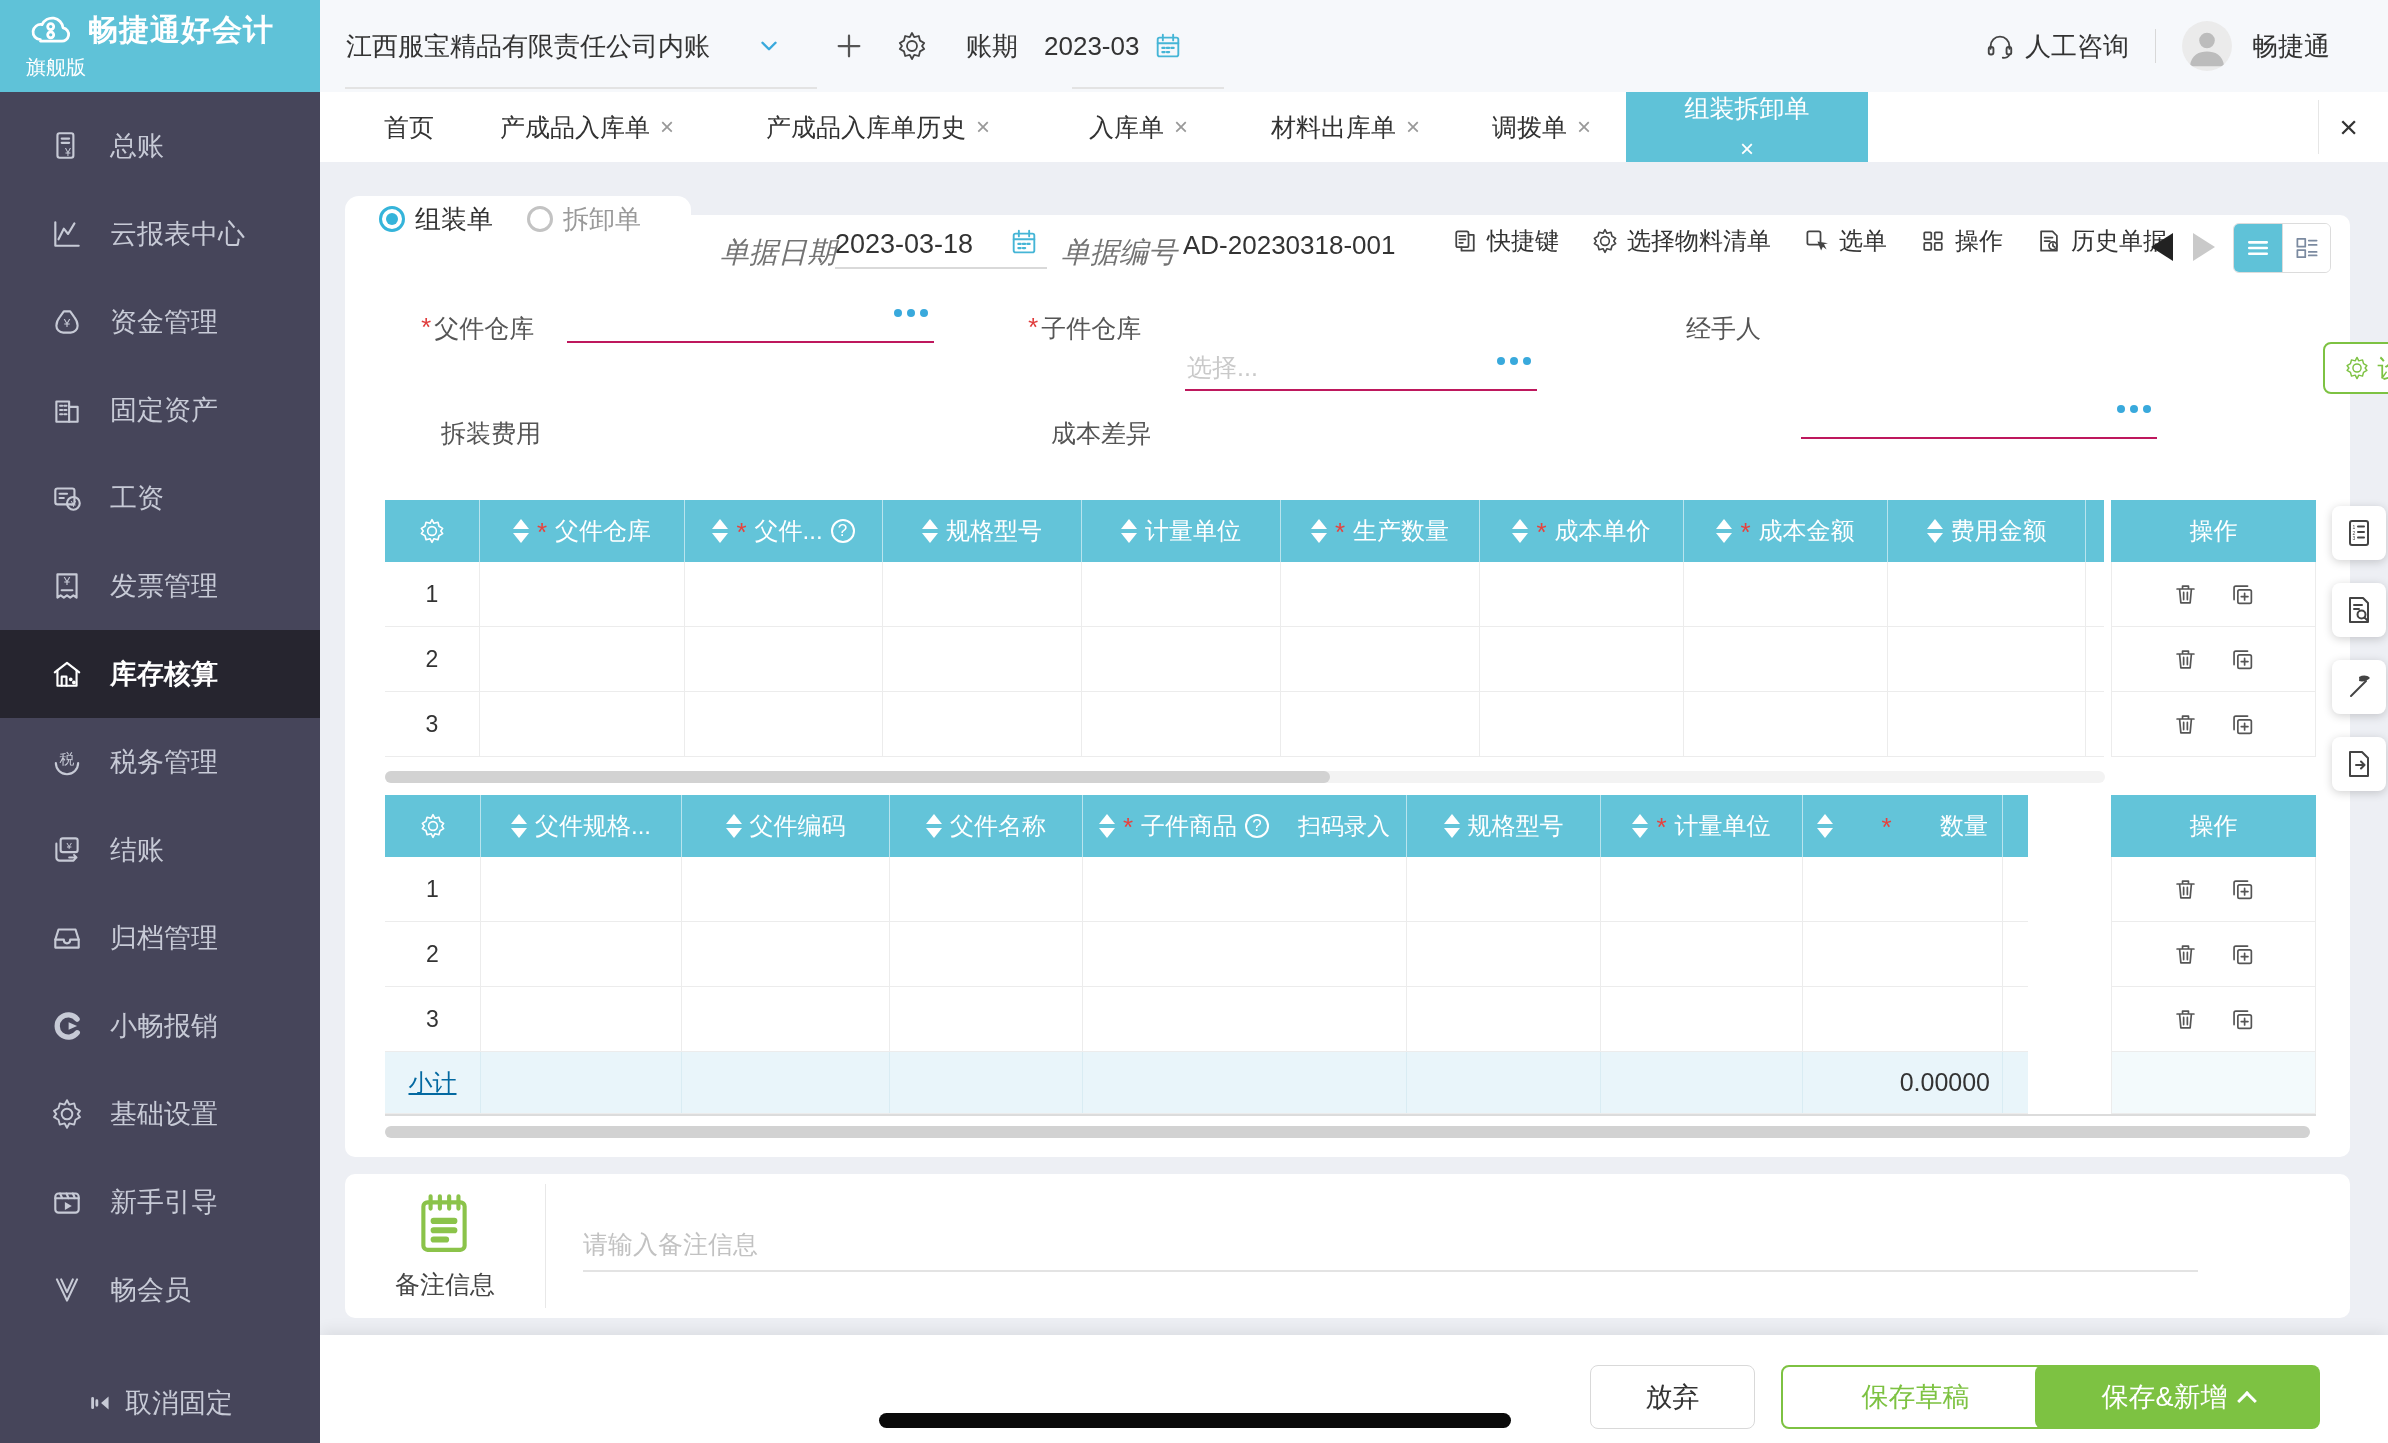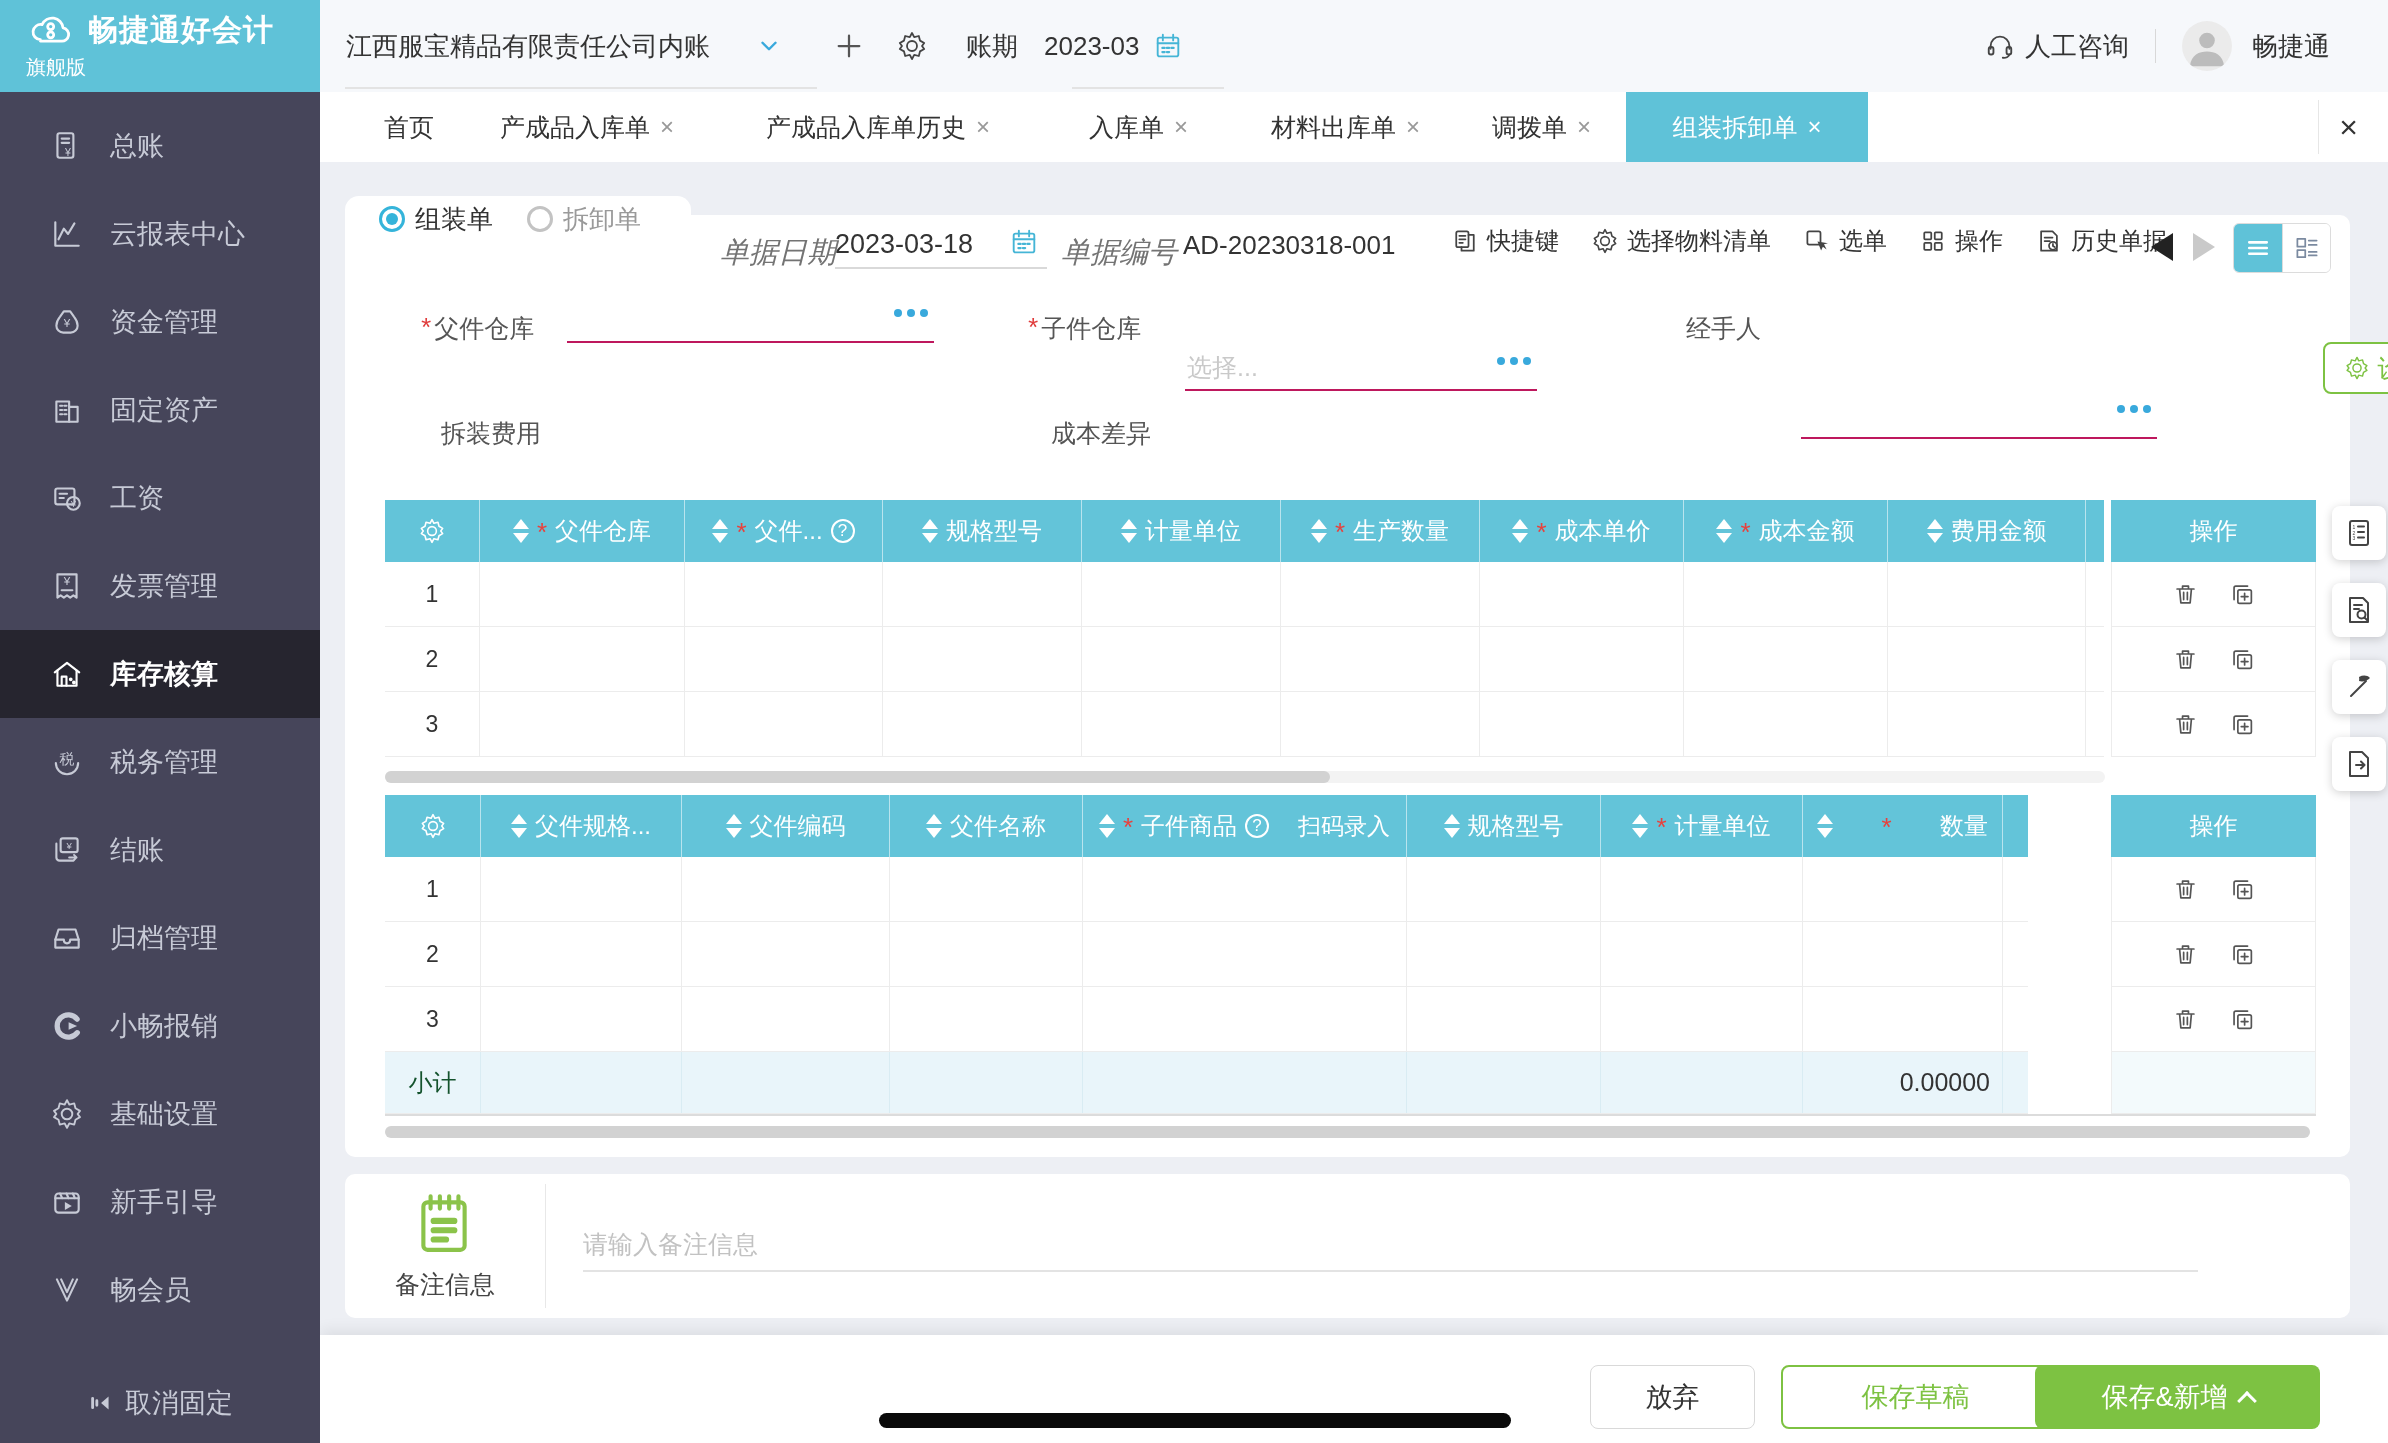--- a/index.html
+++ b/index.html
@@ -411,7 +411,7 @@
       <span>调拨单</span>
       <span class="tab-close">×</span>
     </div>
-    <div class="tab active" style="margin-left: 35px;">
+    <div class="tab active" style="margin-left: 35px; flex-direction: column;">
       <span>组装拆卸单</span>
       <span class="tab-close">×</span>
     </div>

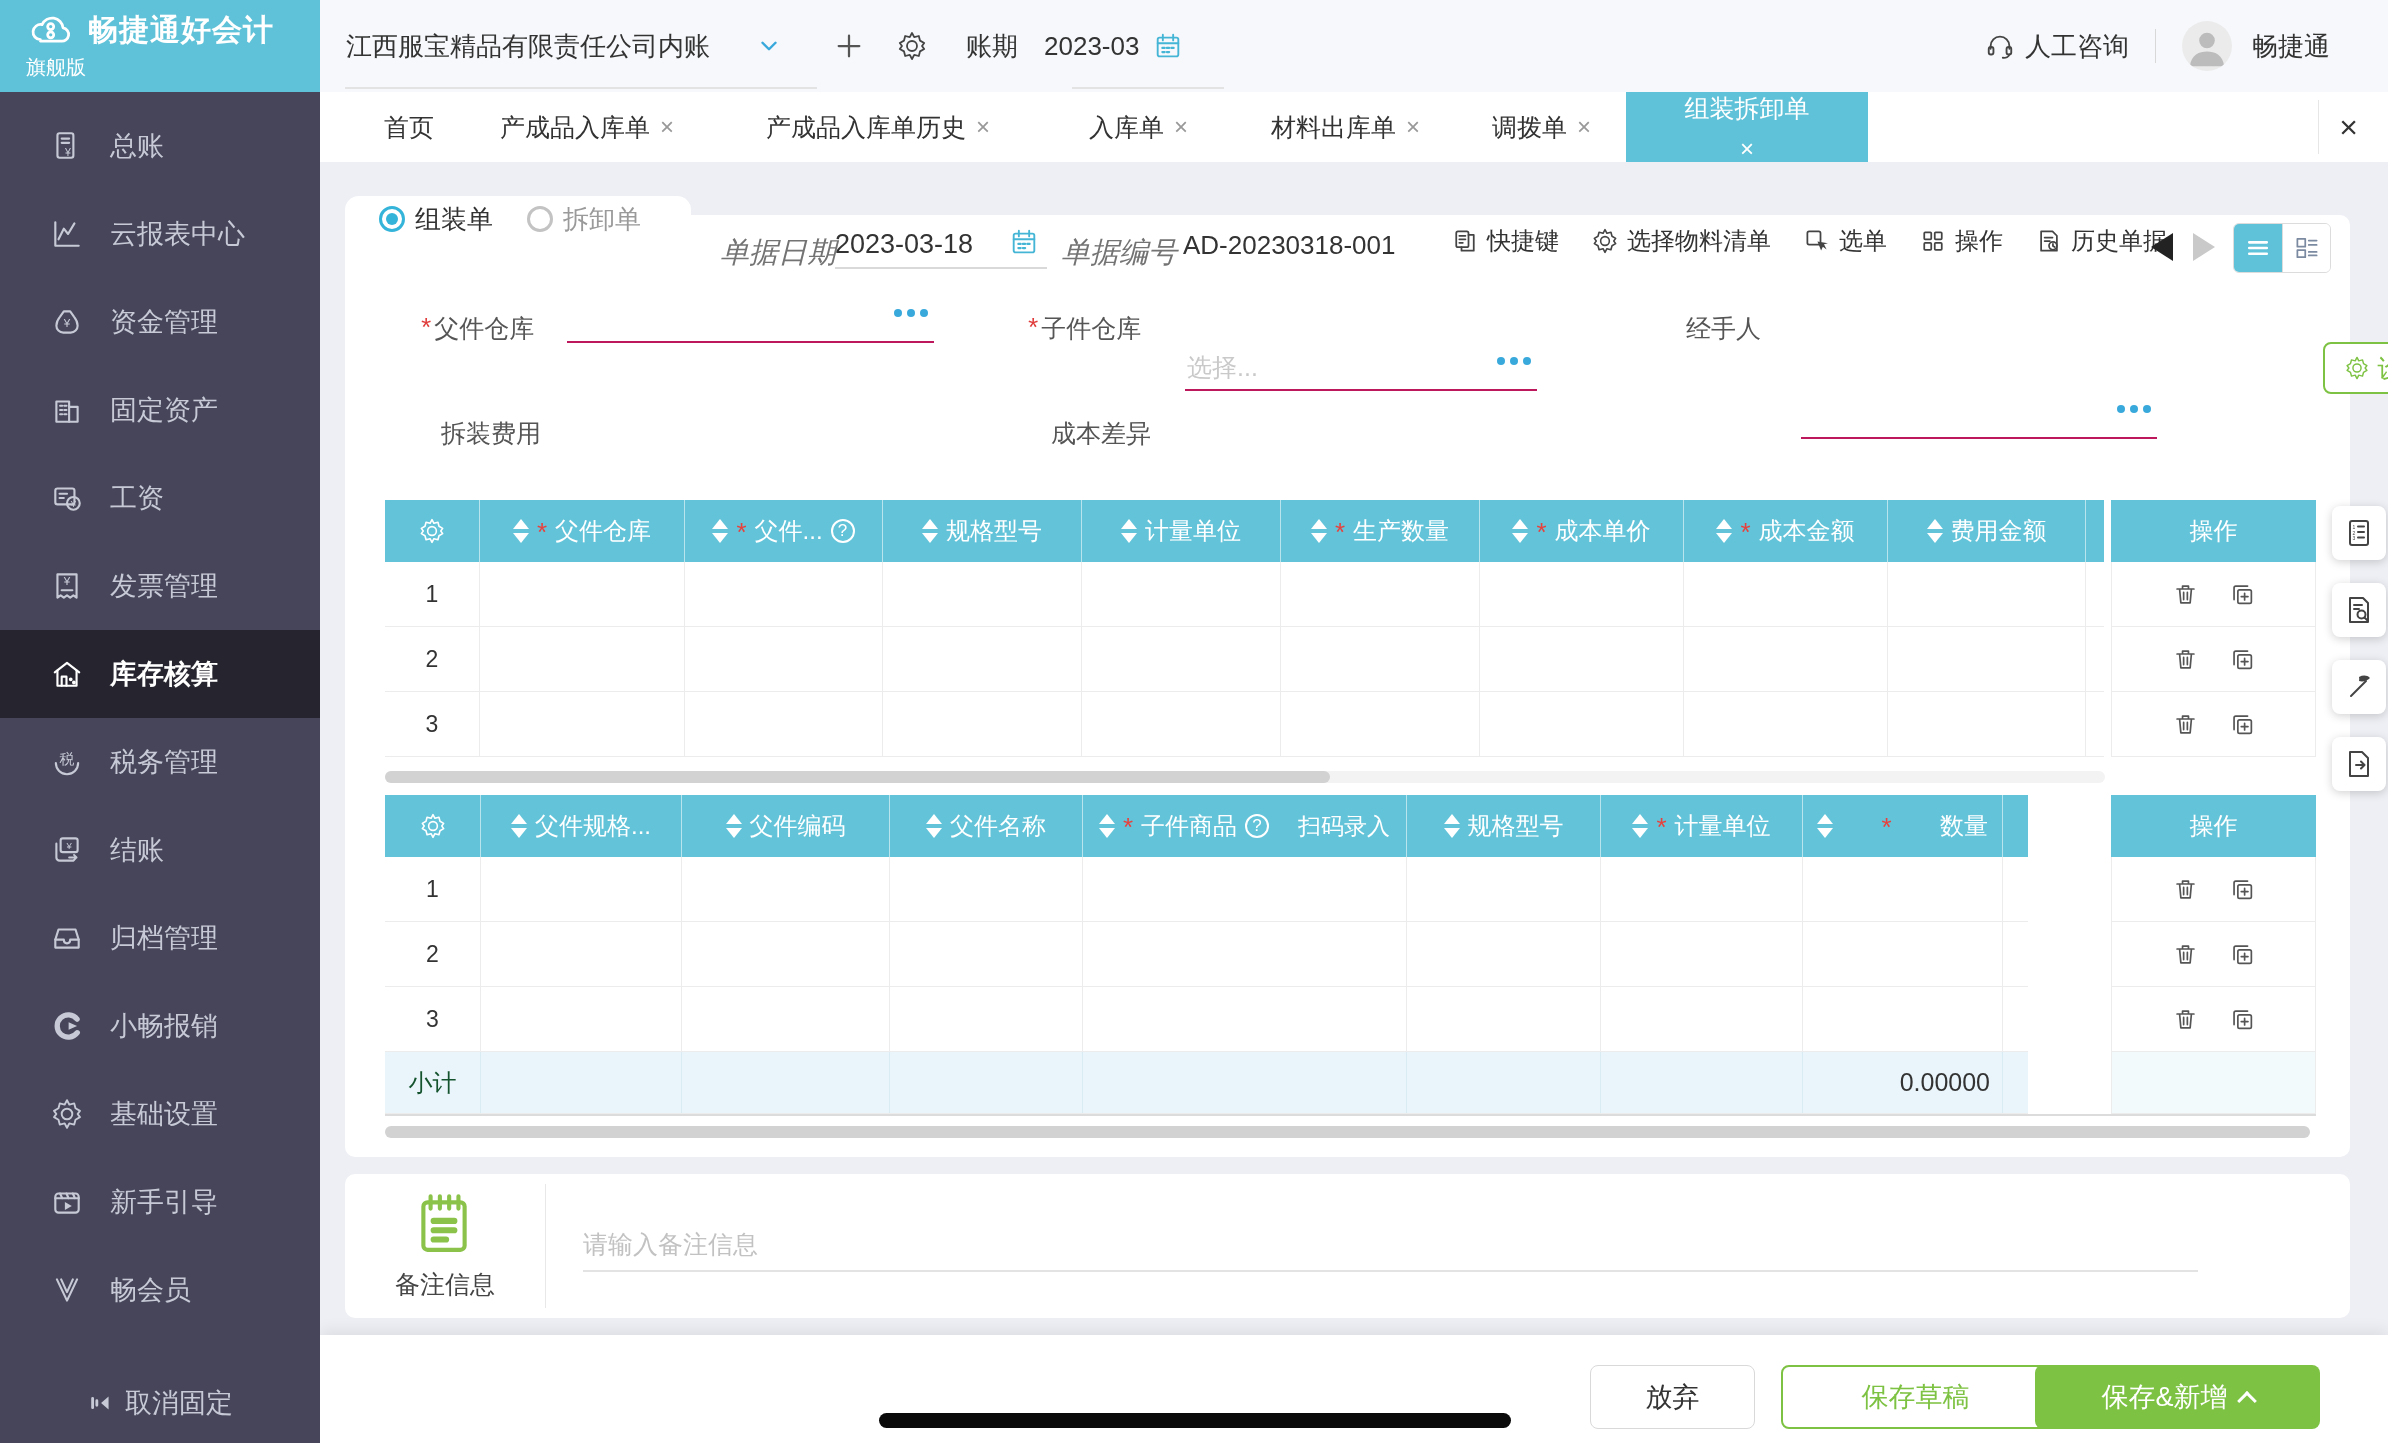--- a/index.html
+++ b/index.html
@@ -128,7 +128,7 @@
   .g-cell.rownum { display:flex; align-items:center; justify-content:center; font-size:23px; color:#333; }
   .g-row.subtotal { height:62px; background:#e9f5fa; }
   .g-row.subtotal .g-cell { border-right:1px solid #d9ecf3; }
-  .st-label { display:flex; align-items:center; justify-content:center; font-size:24px; color:#14532d; }
+  .st-label { display:flex; align-items:center; justify-content:center; font-size:24px; color:#0369a1;text-decoration:underline; }
   .st-value { display:flex; align-items:center; justify-content:flex-end; padding-right:12px;
               font-size:25px; color:#333; }
   .op-grid { position:absolute; width:205px; }

